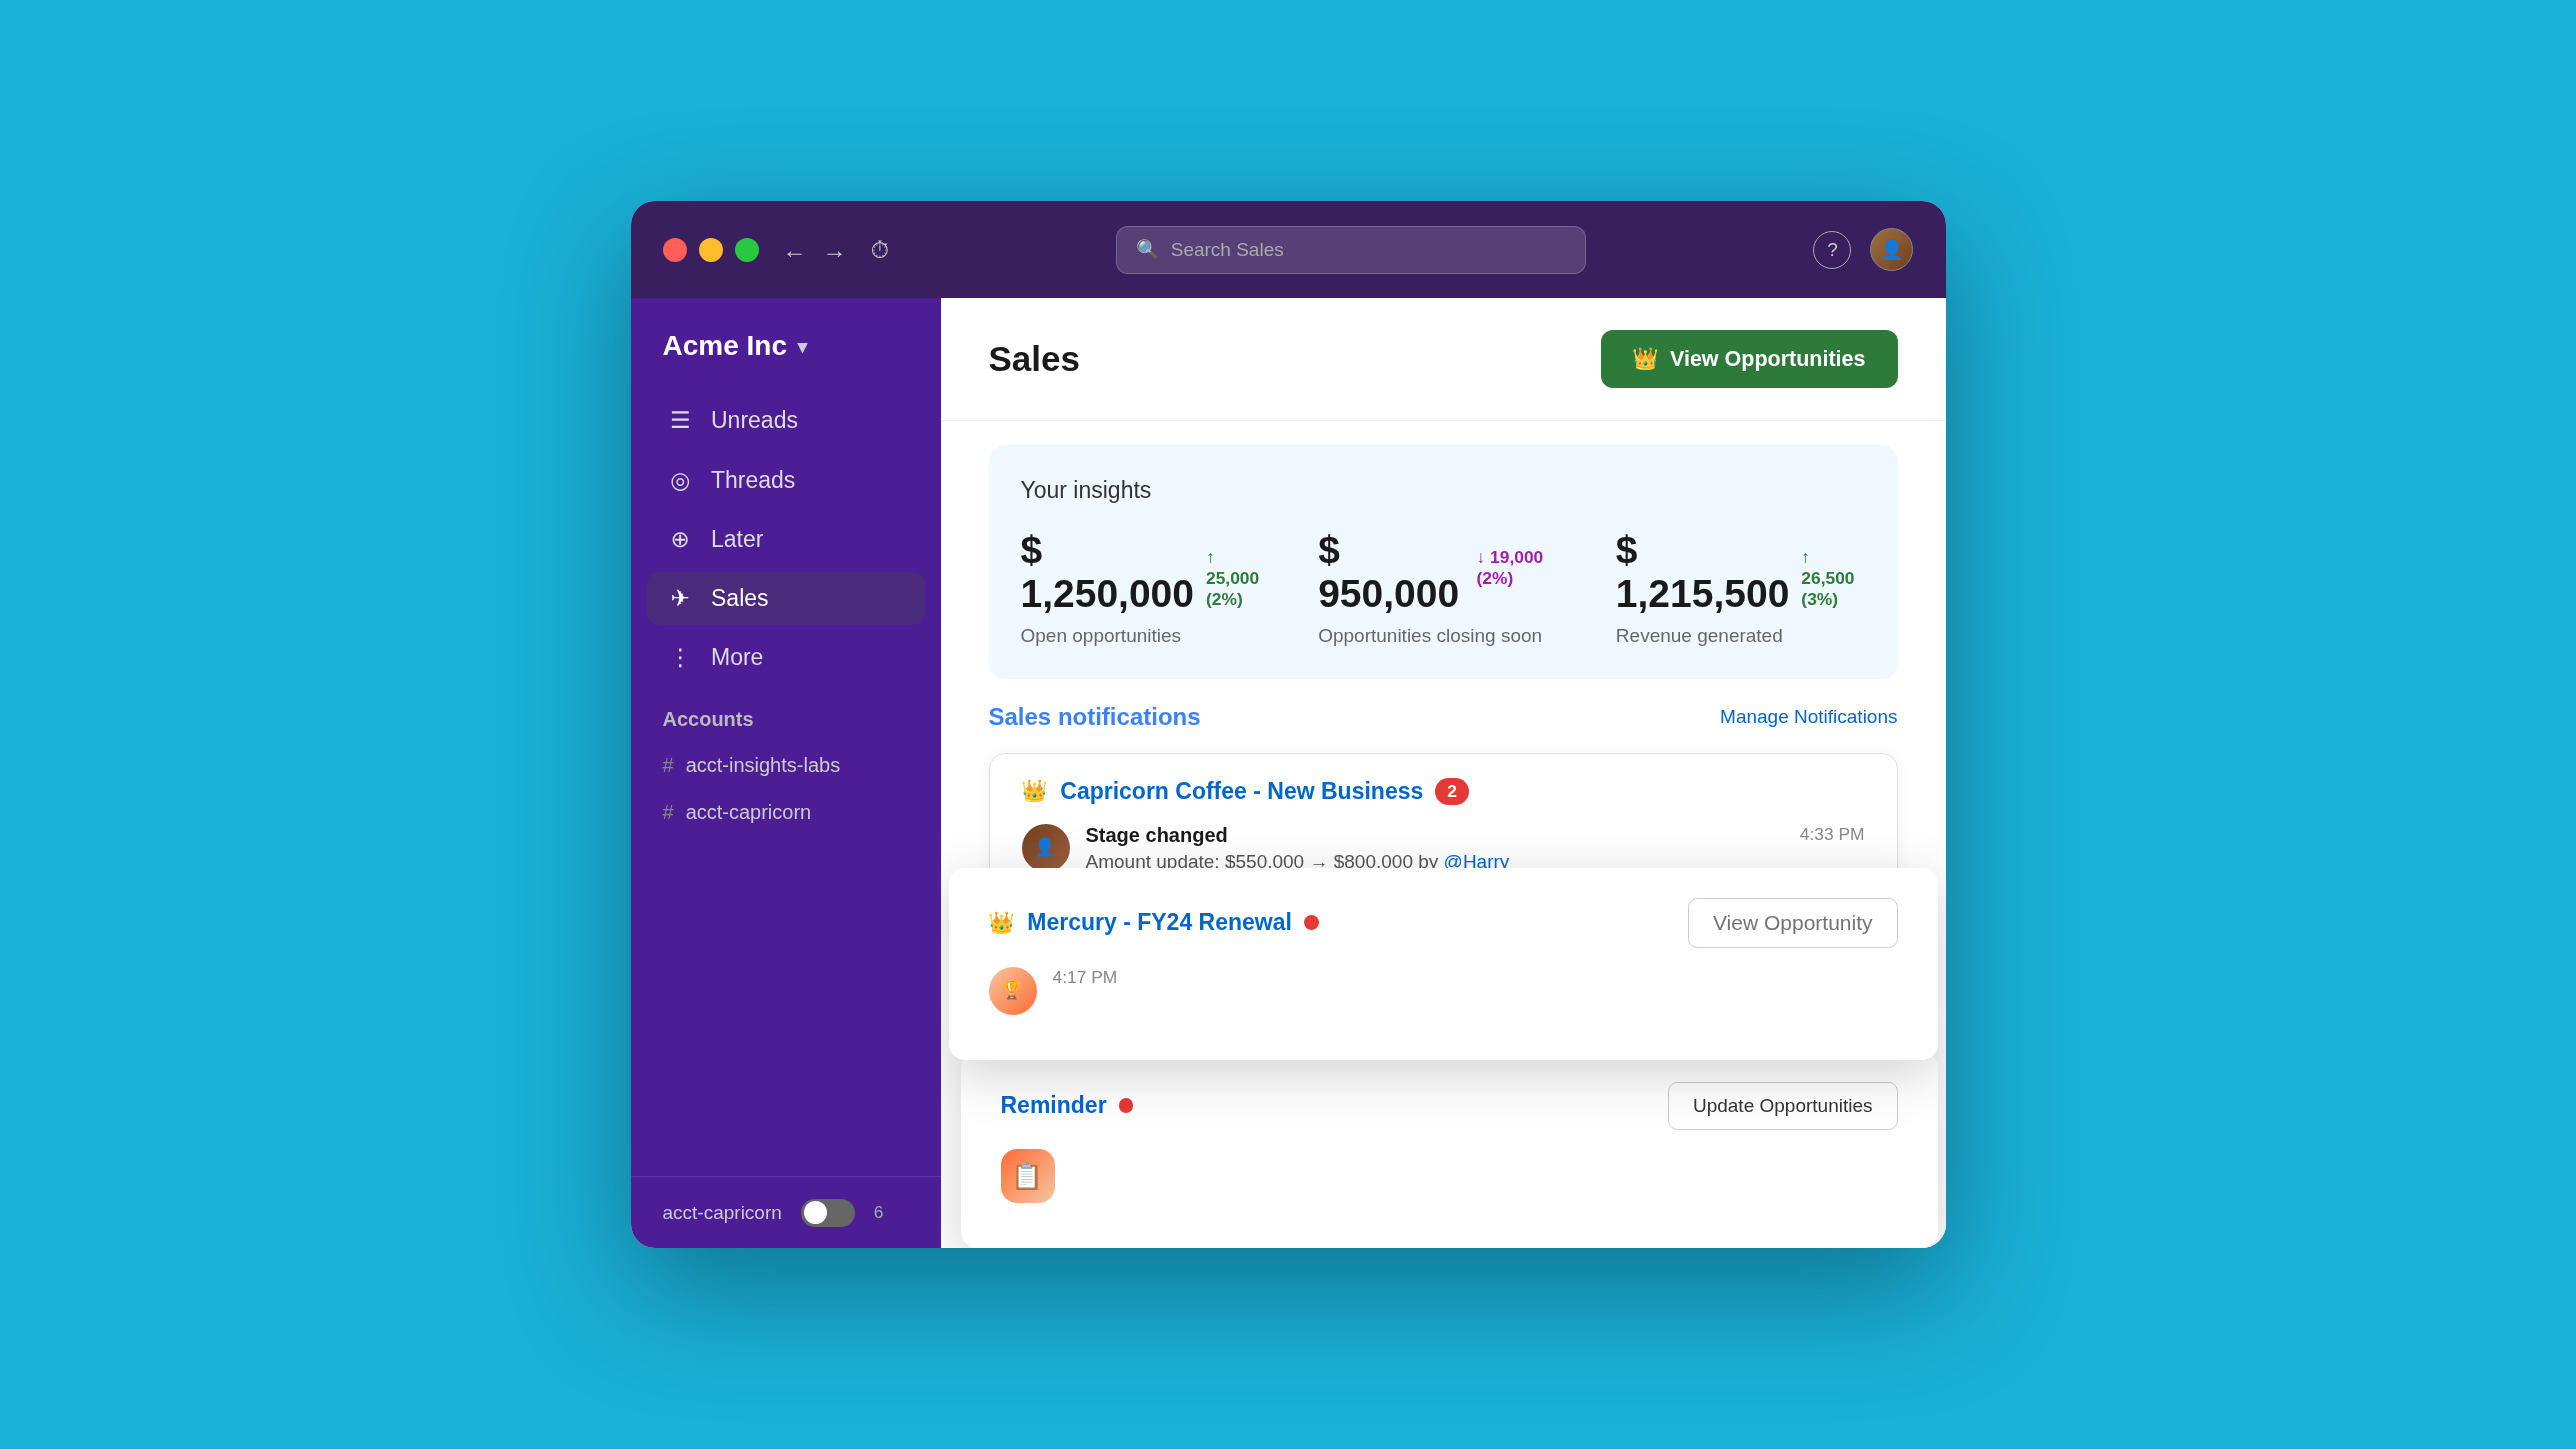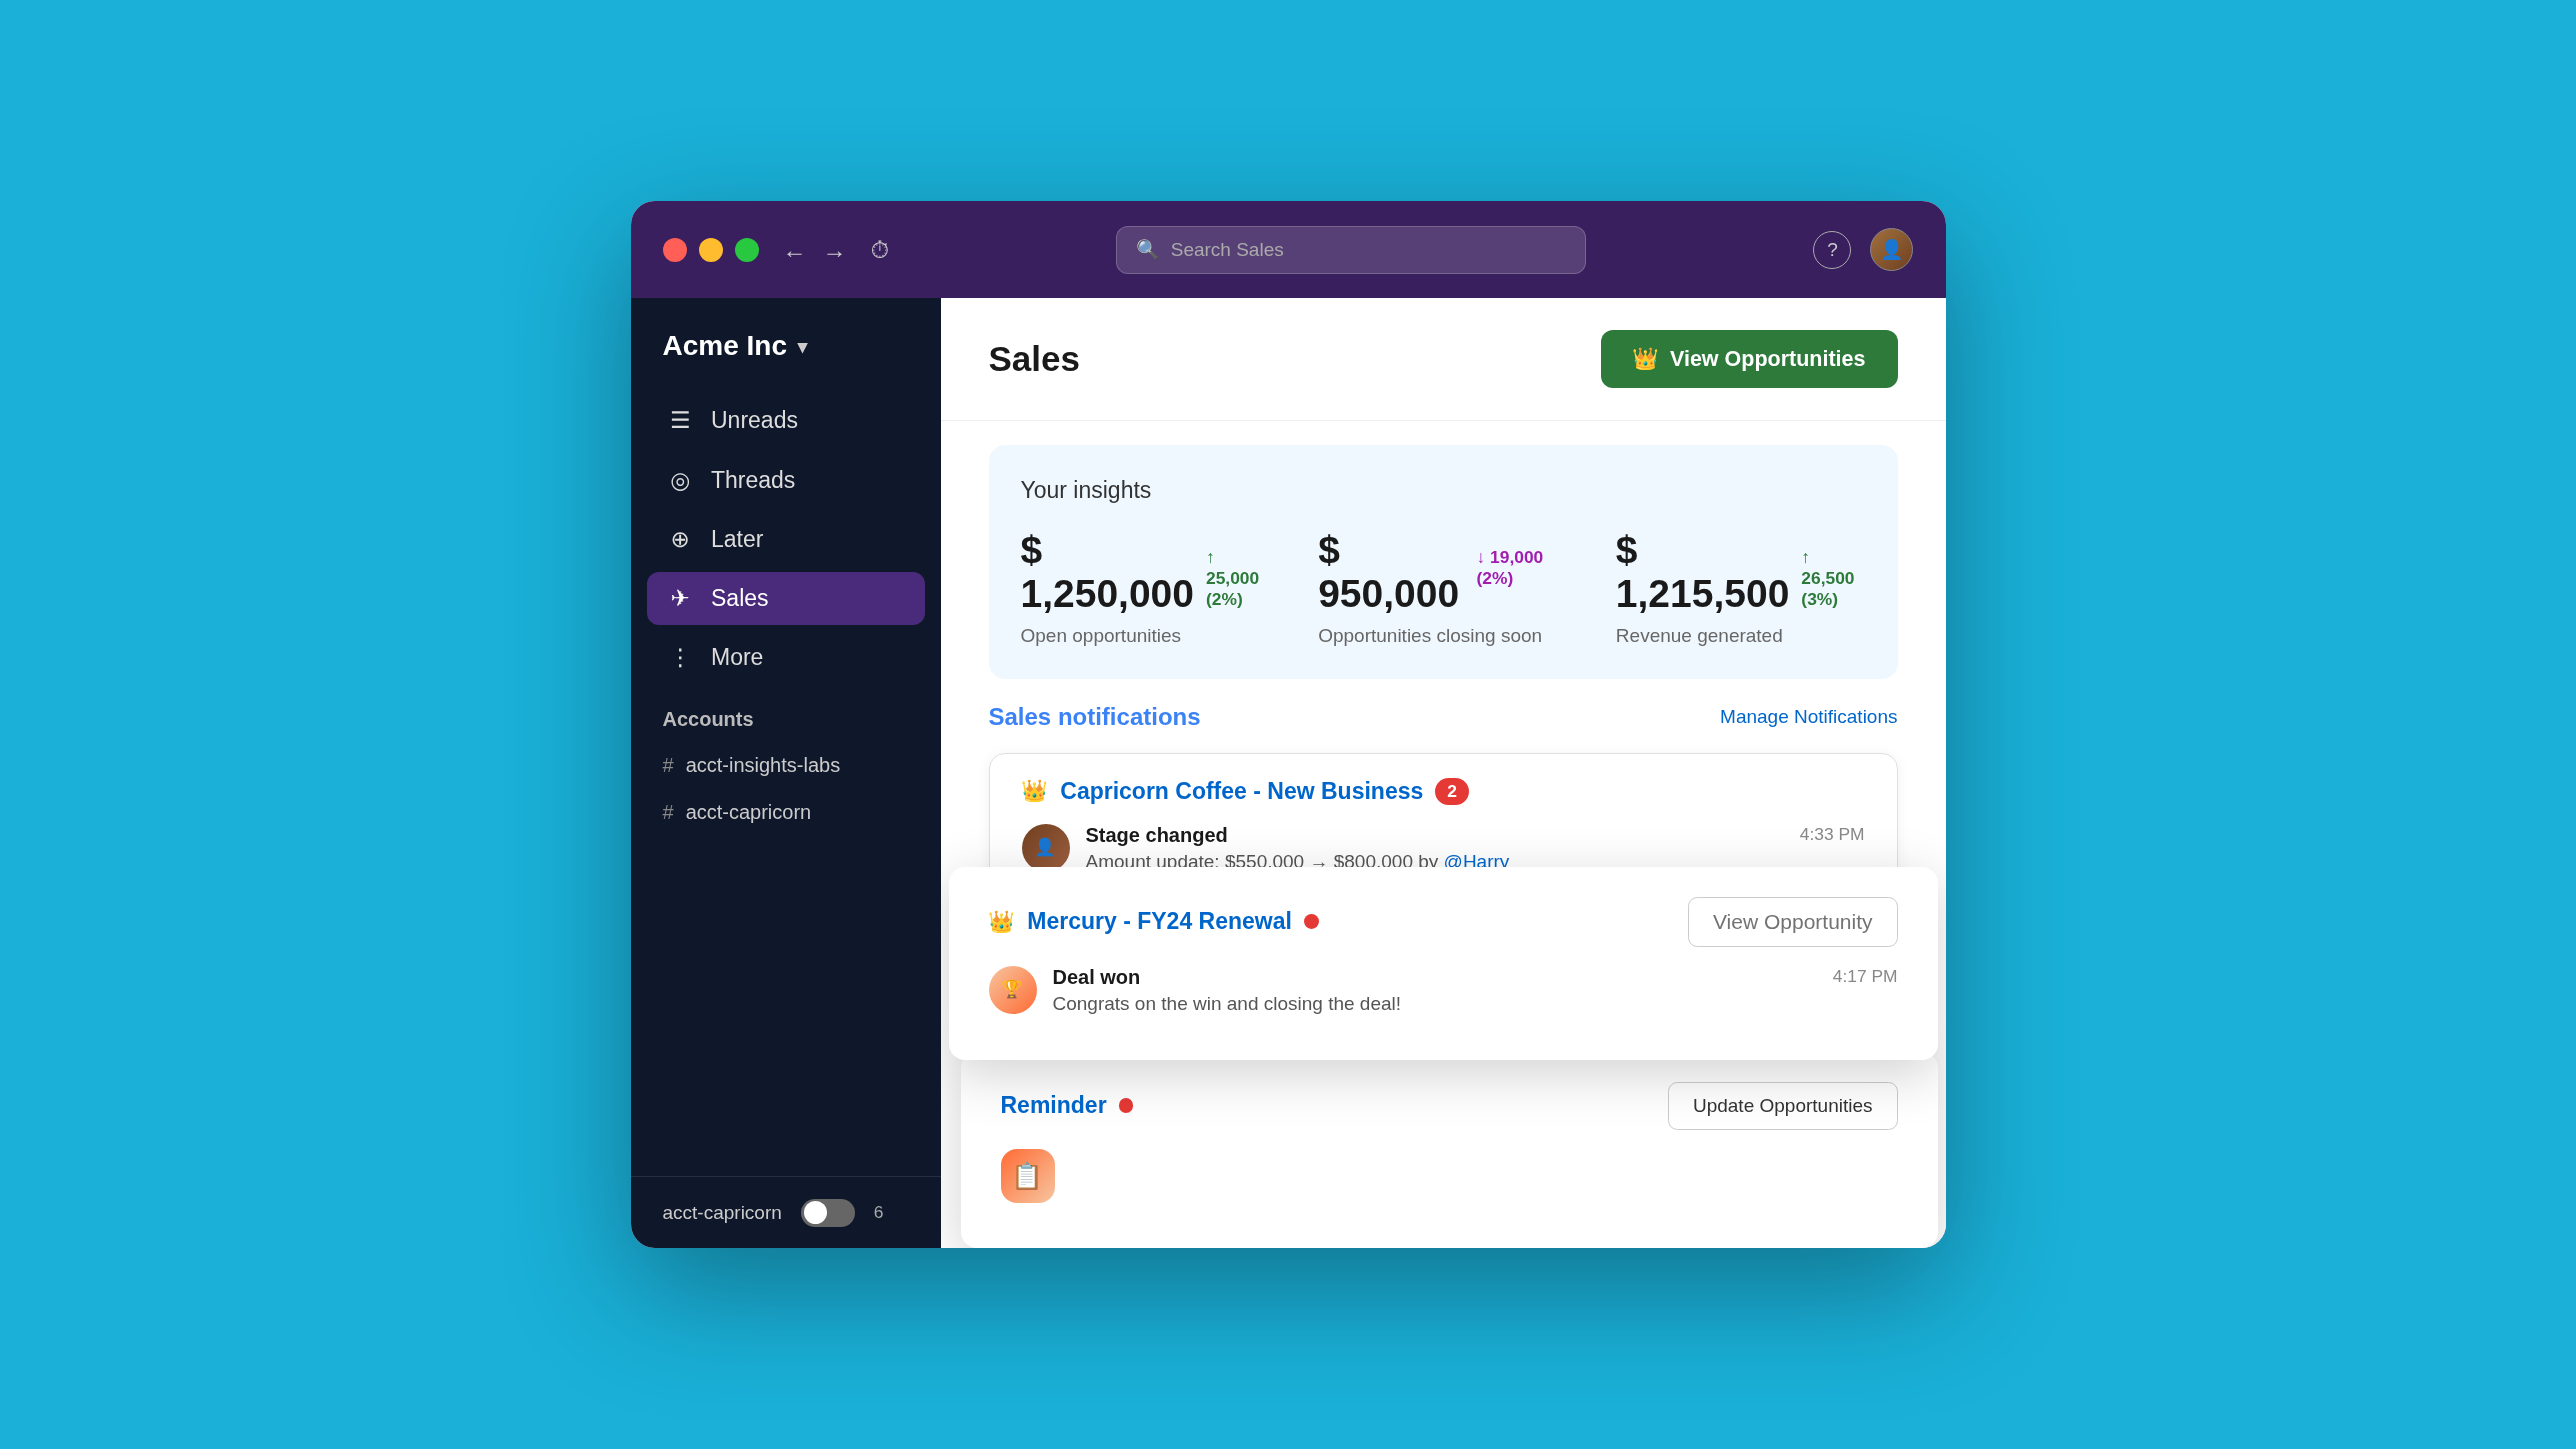--- a/index.html
+++ b/index.html
@@ -117,7 +117,7 @@
     
     .sidebar {
       width: 310px;
-      background: #0f172a;
+      background: #4c1d95;
       display: flex;
       flex-direction: column;
       padding: 32px 0 0;

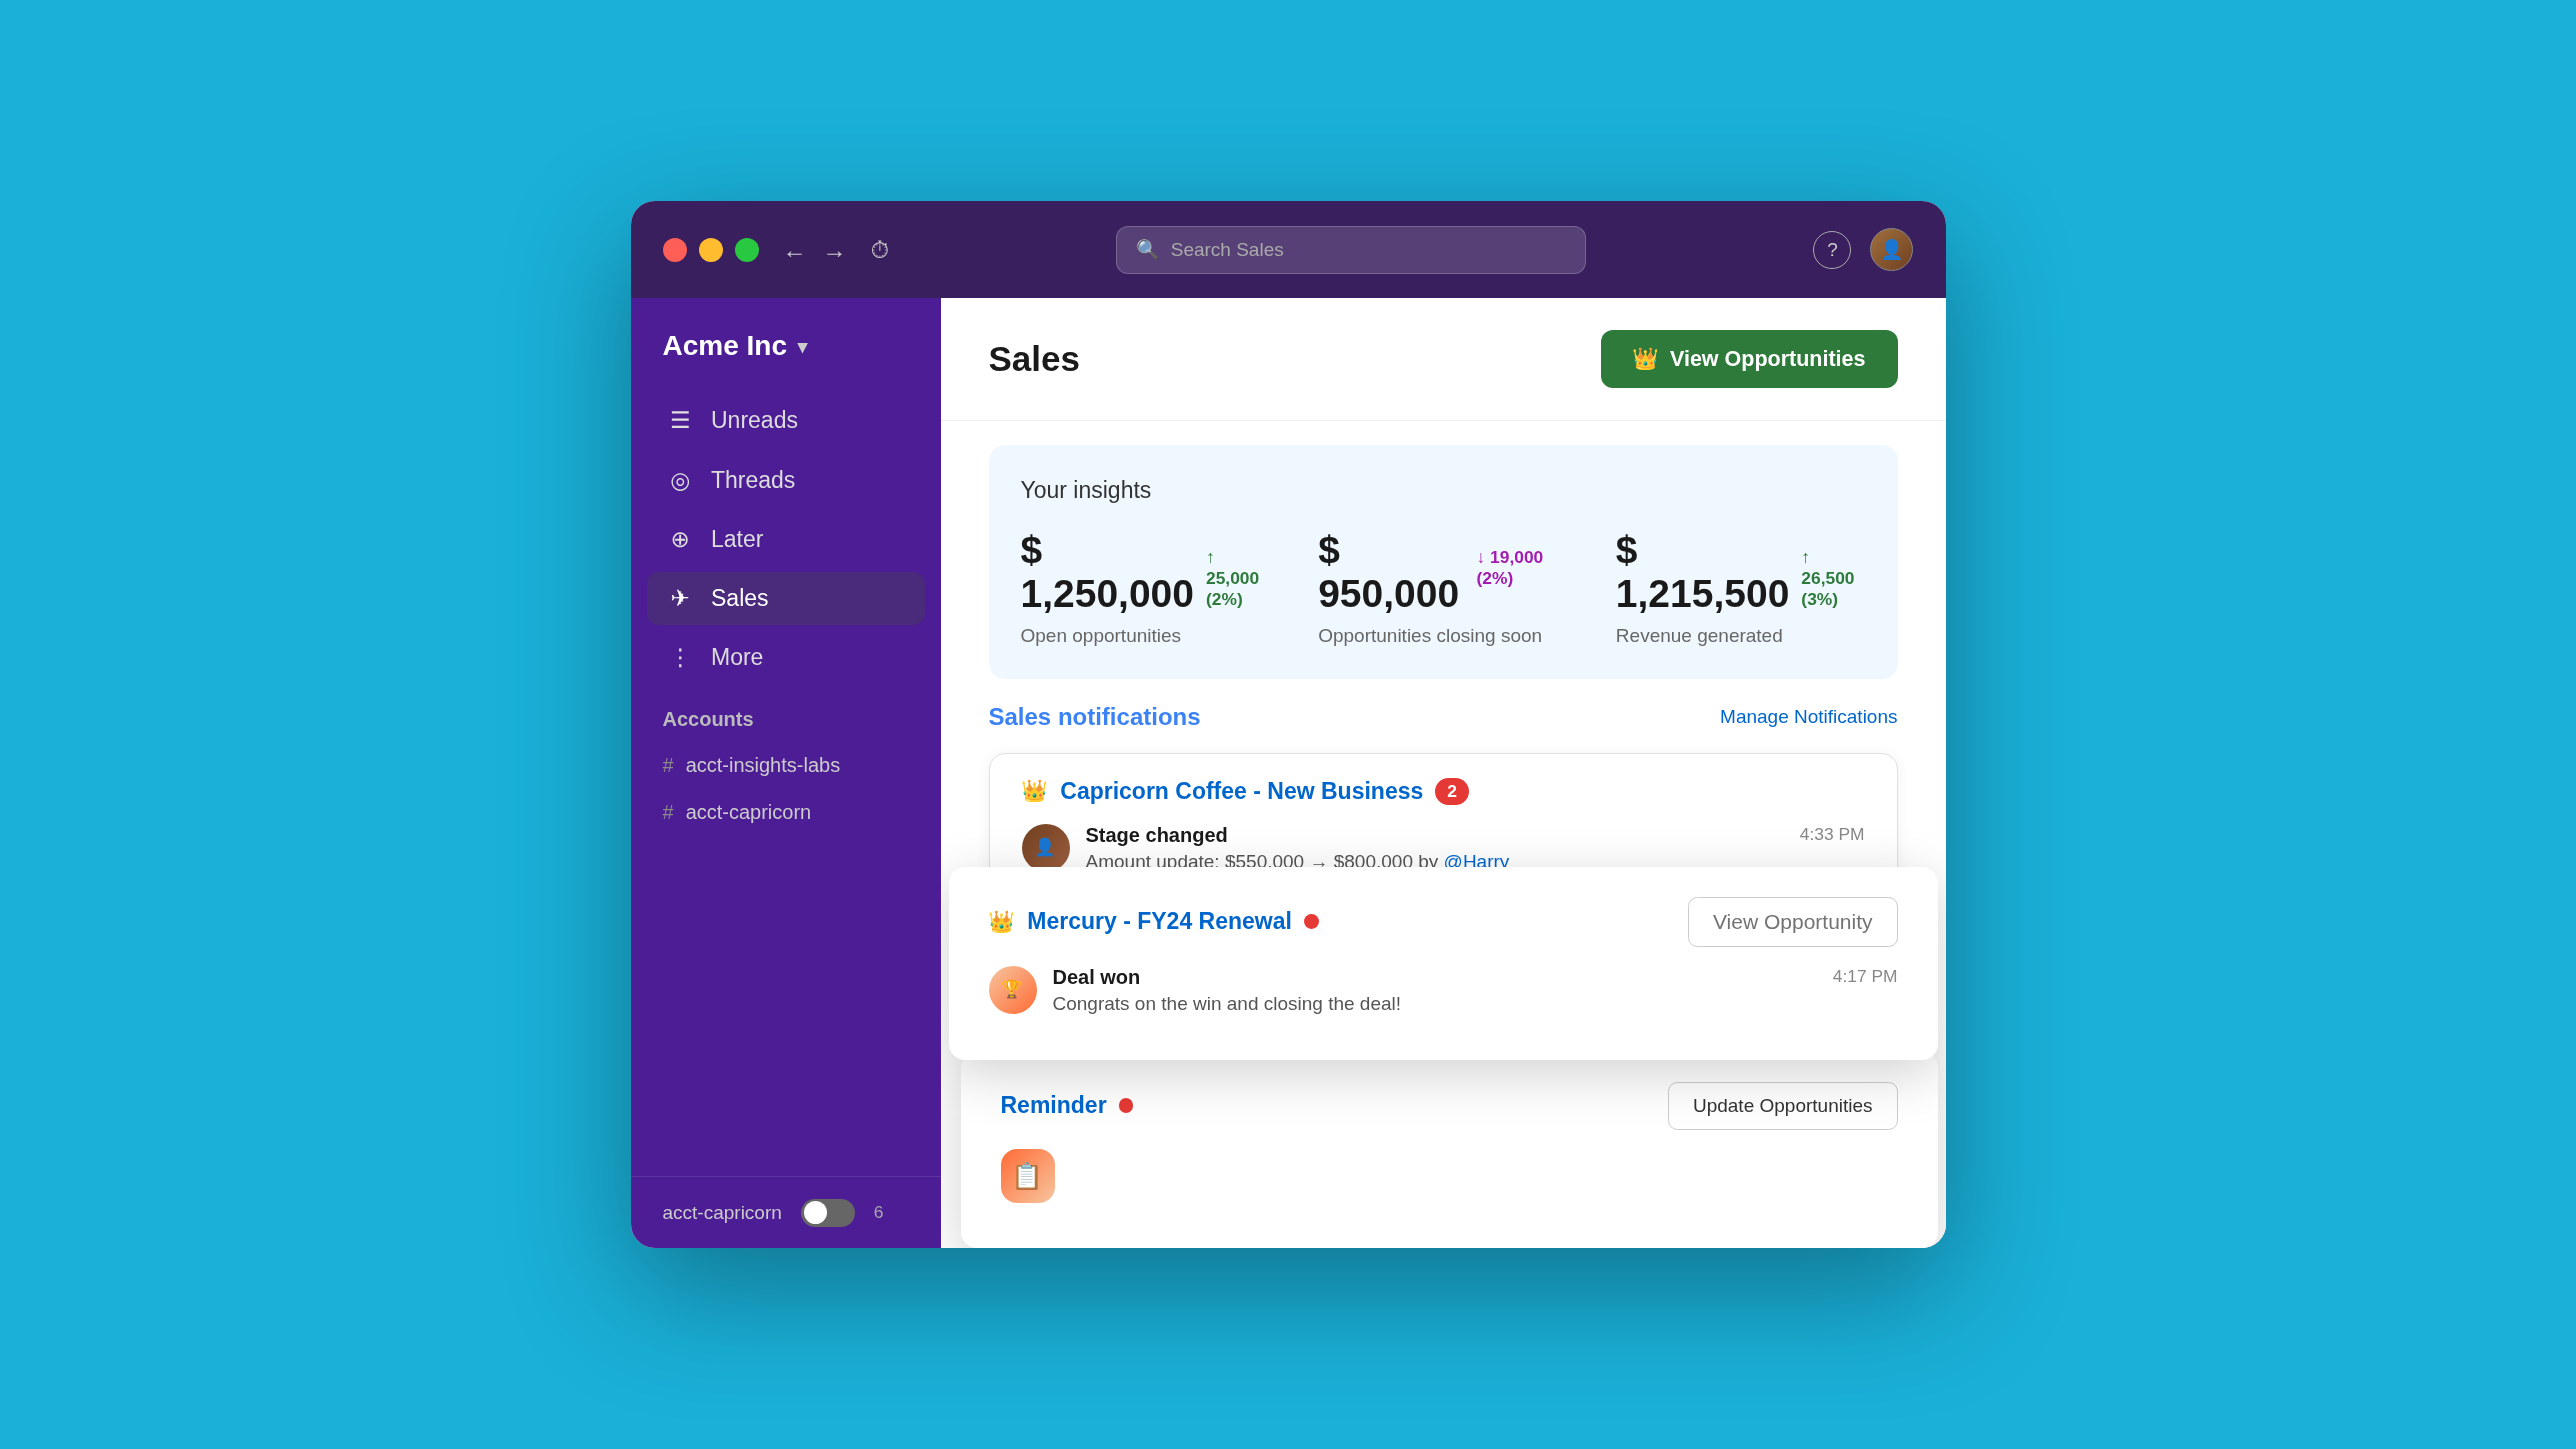--- a/index.html
+++ b/index.html
@@ -568,10 +568,6 @@
         </div>
         <div class="notif-entry">
           <div class="notif-avatar" style="background:linear-gradient(135deg,#f7c59f,#ff6b35);">🏆</div>
-          <div class="notif-body">
-            <div class="notif-event-title">Deal won</div>
-            <div class="notif-event-desc">Congrats on the win and closing the deal!</div>
-          </div>
           <div class="notif-time">4:17 PM</div>
         </div>
       </div>

